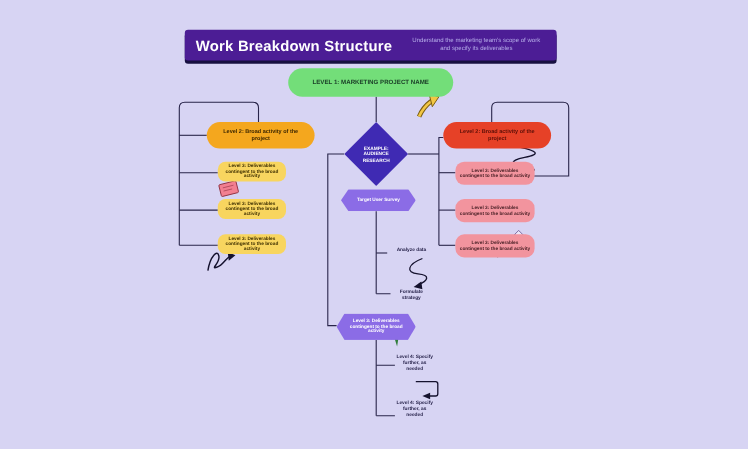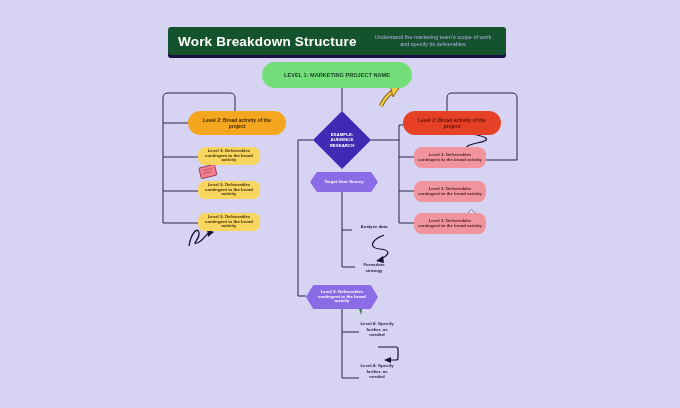--- a/index.html
+++ b/index.html
@@ -7,7 +7,7 @@
   .canvas{position:relative;width:680px;height:408px;background:#d7d4f3;}
   .wires{position:absolute;inset:0;pointer-events:none;}
   .node{position:absolute;display:flex;align-items:center;justify-content:center;text-align:center;font-weight:700;box-sizing:border-box;}
-  .header{left:168px;top:27px;width:338px;height:28px;background:#14532d;border-radius:3px;box-shadow:0 3px 0 #171040;display:flex;align-items:center;justify-content:space-between;padding:12px 10px;}
+  .header{left:168px;top:27px;width:338px;height:28px;background:#4c1d95;border-radius:3px;box-shadow:0 3px 0 #171040;display:flex;align-items:center;justify-content:space-between;padding:12px 10px;}
   .header .title{color:#ffffff;font-size:13.5px;font-weight:800;letter-spacing:.2px;white-space:nowrap;}
   .header .subtitle{color:#b7aeea;font-size:5.5px;font-weight:400;width:126px;text-align:center;line-height:1.25;}
   .level1{left:262px;top:62px;width:150px;height:26px;border-radius:13px;background:#73de79;color:#1c4129;font-size:5.6px;}

